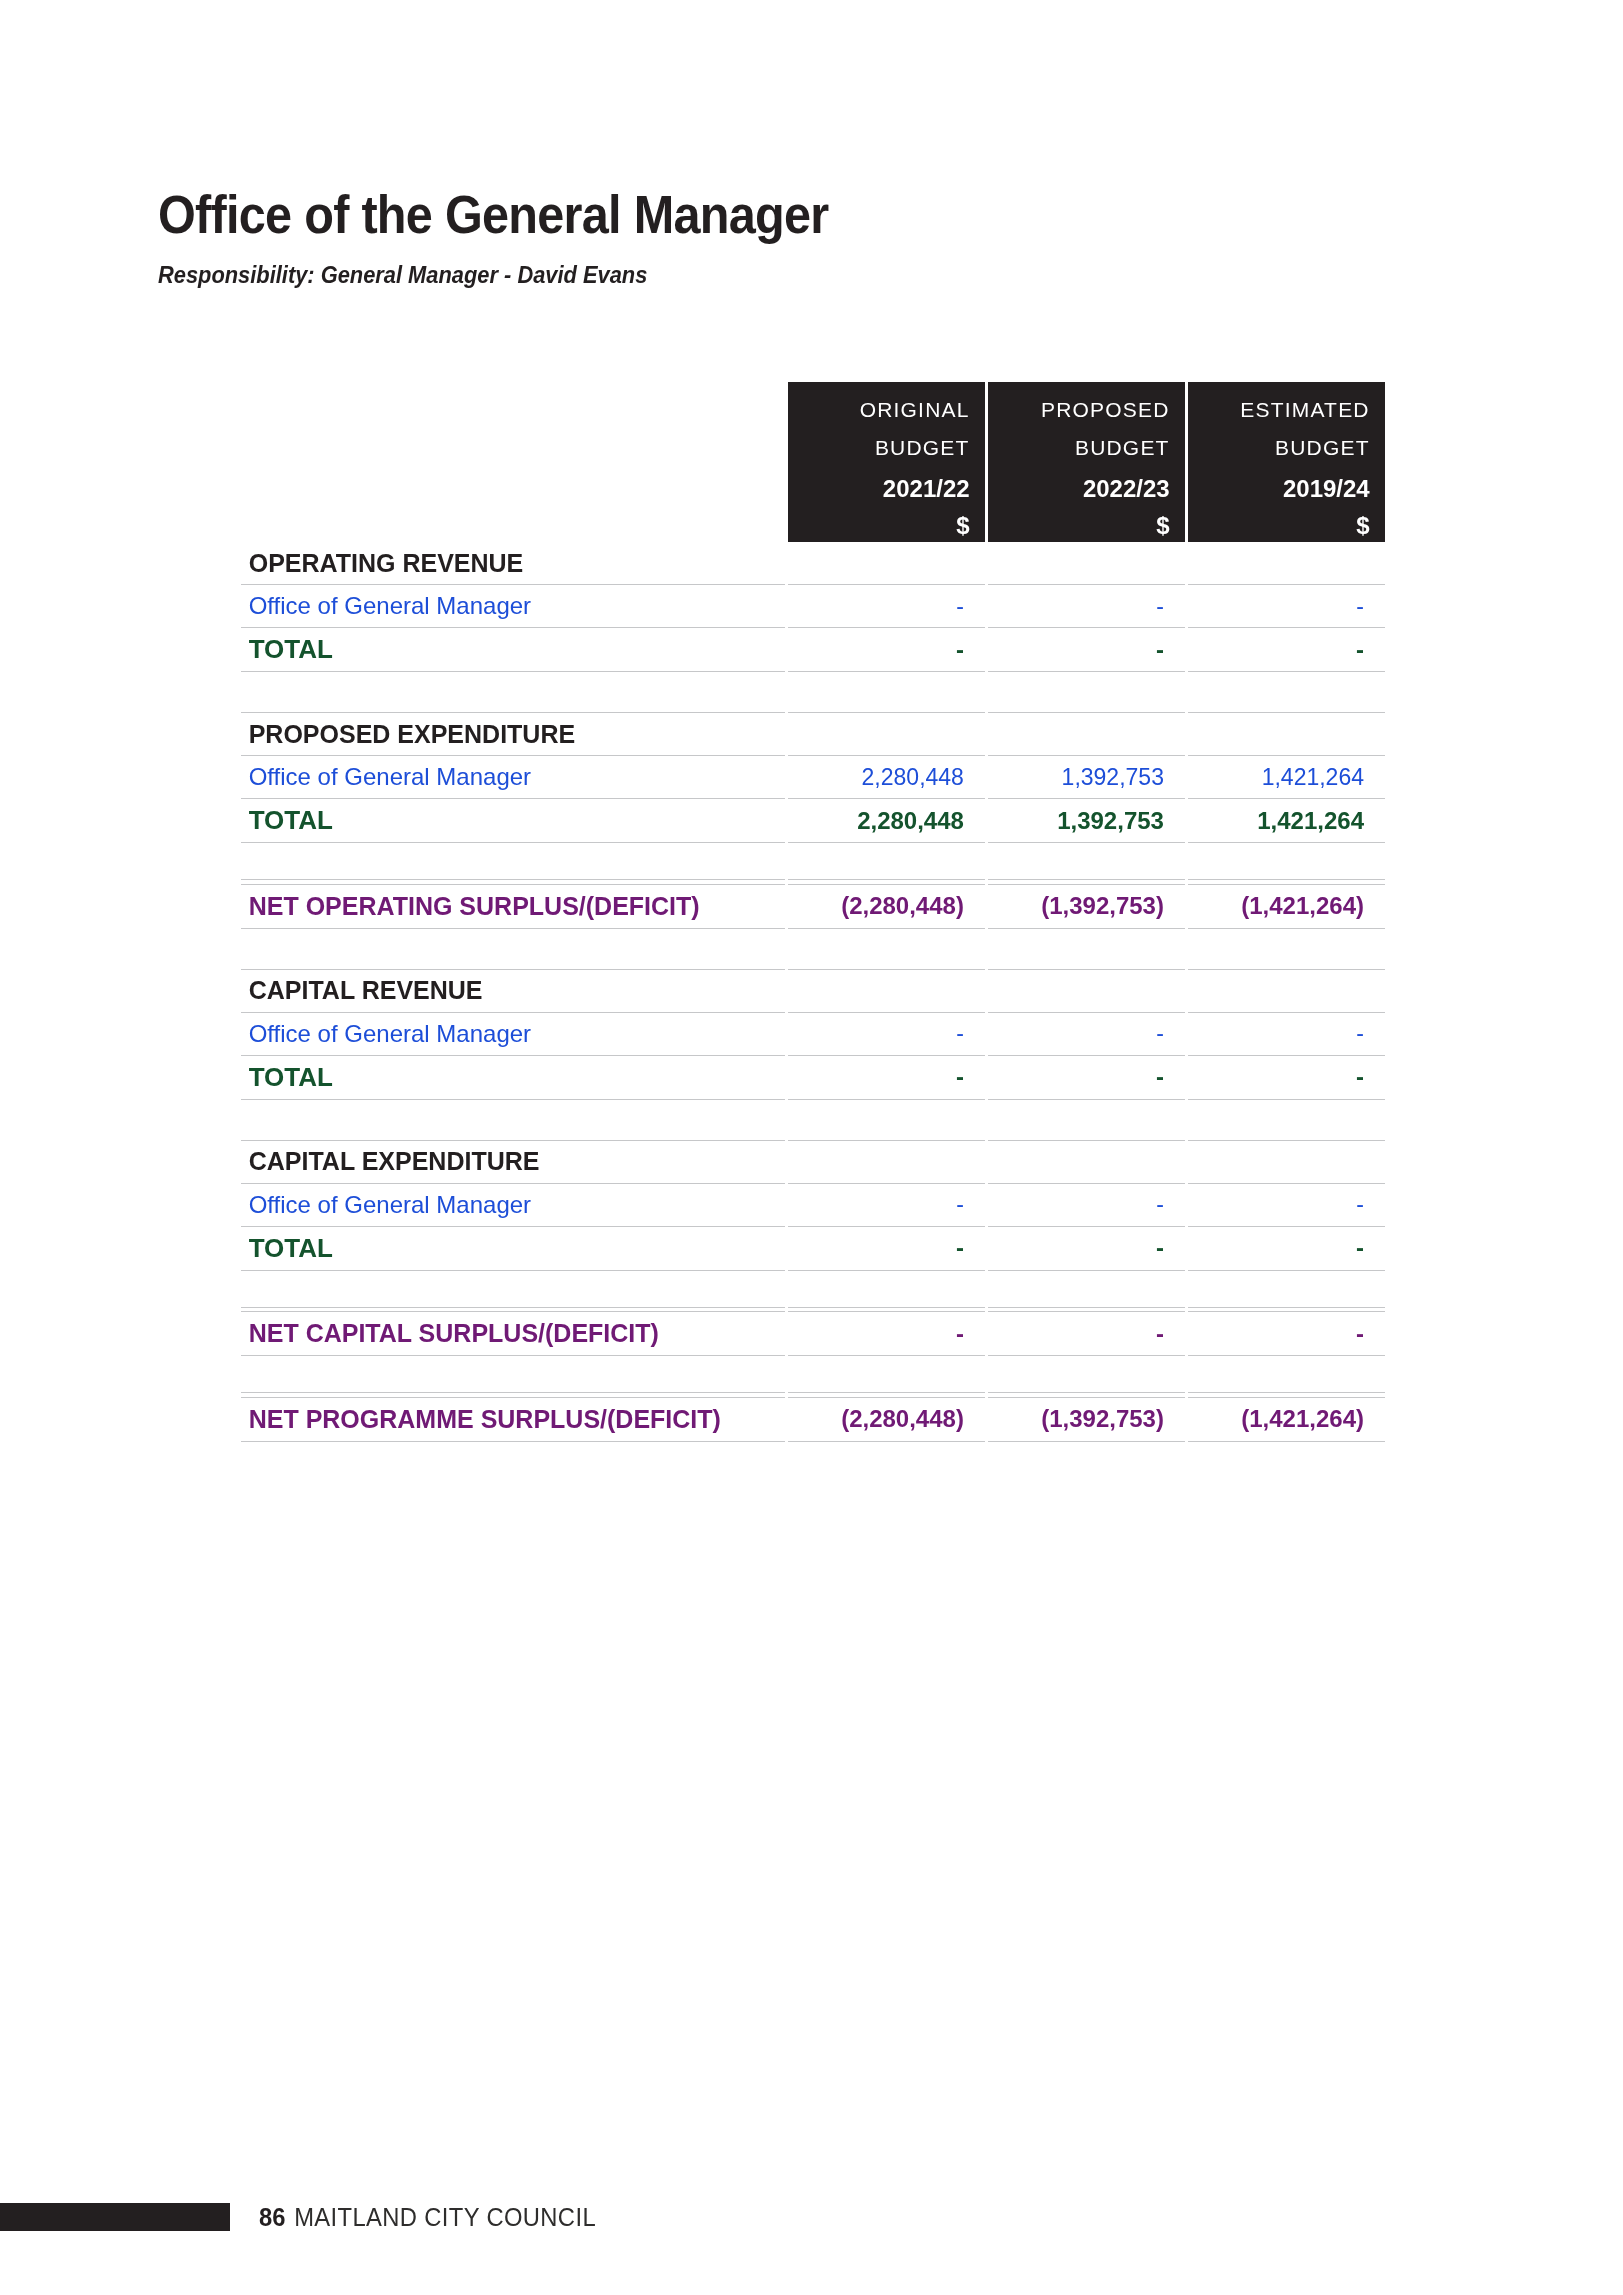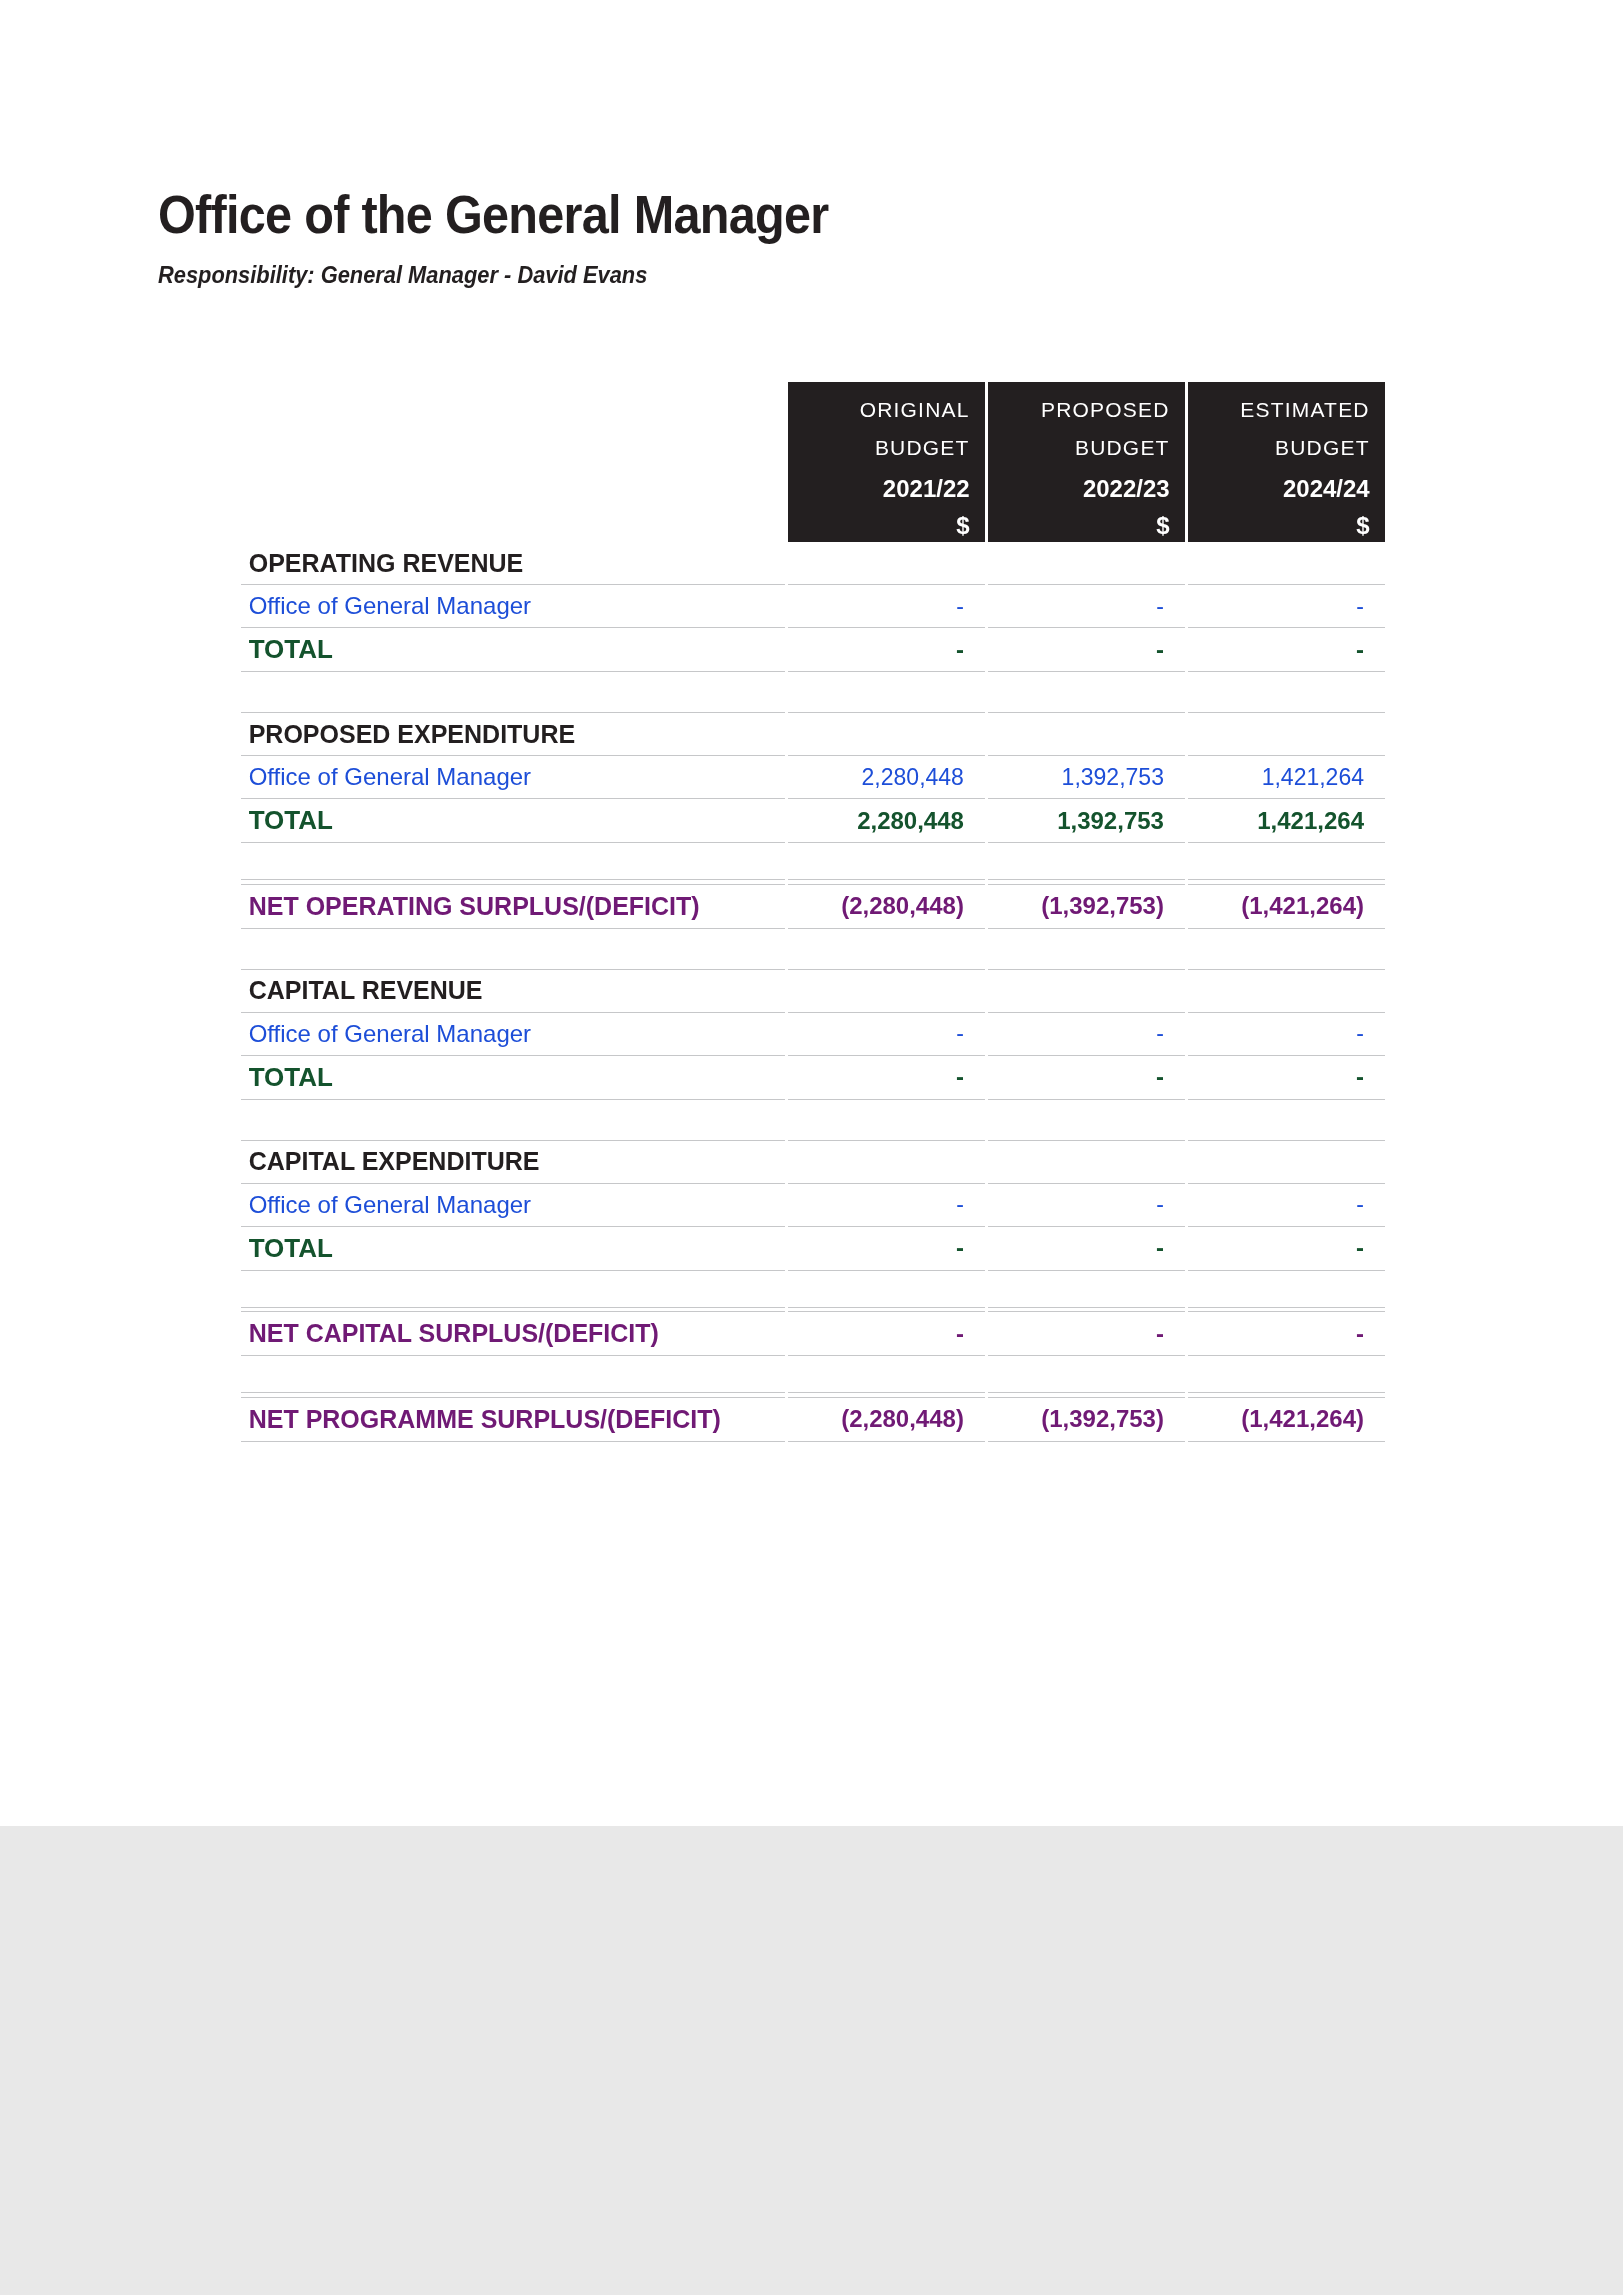--- a/index.html
+++ b/index.html
@@ -6,7 +6,7 @@
   .page {
     position: relative;
     width: 1624px;
-    height: 1826px;
+    height: 2295px;
     background: #ffffff;
     font-family: "Liberation Sans", "DejaVu Sans", sans-serif;
     color: #231f20;

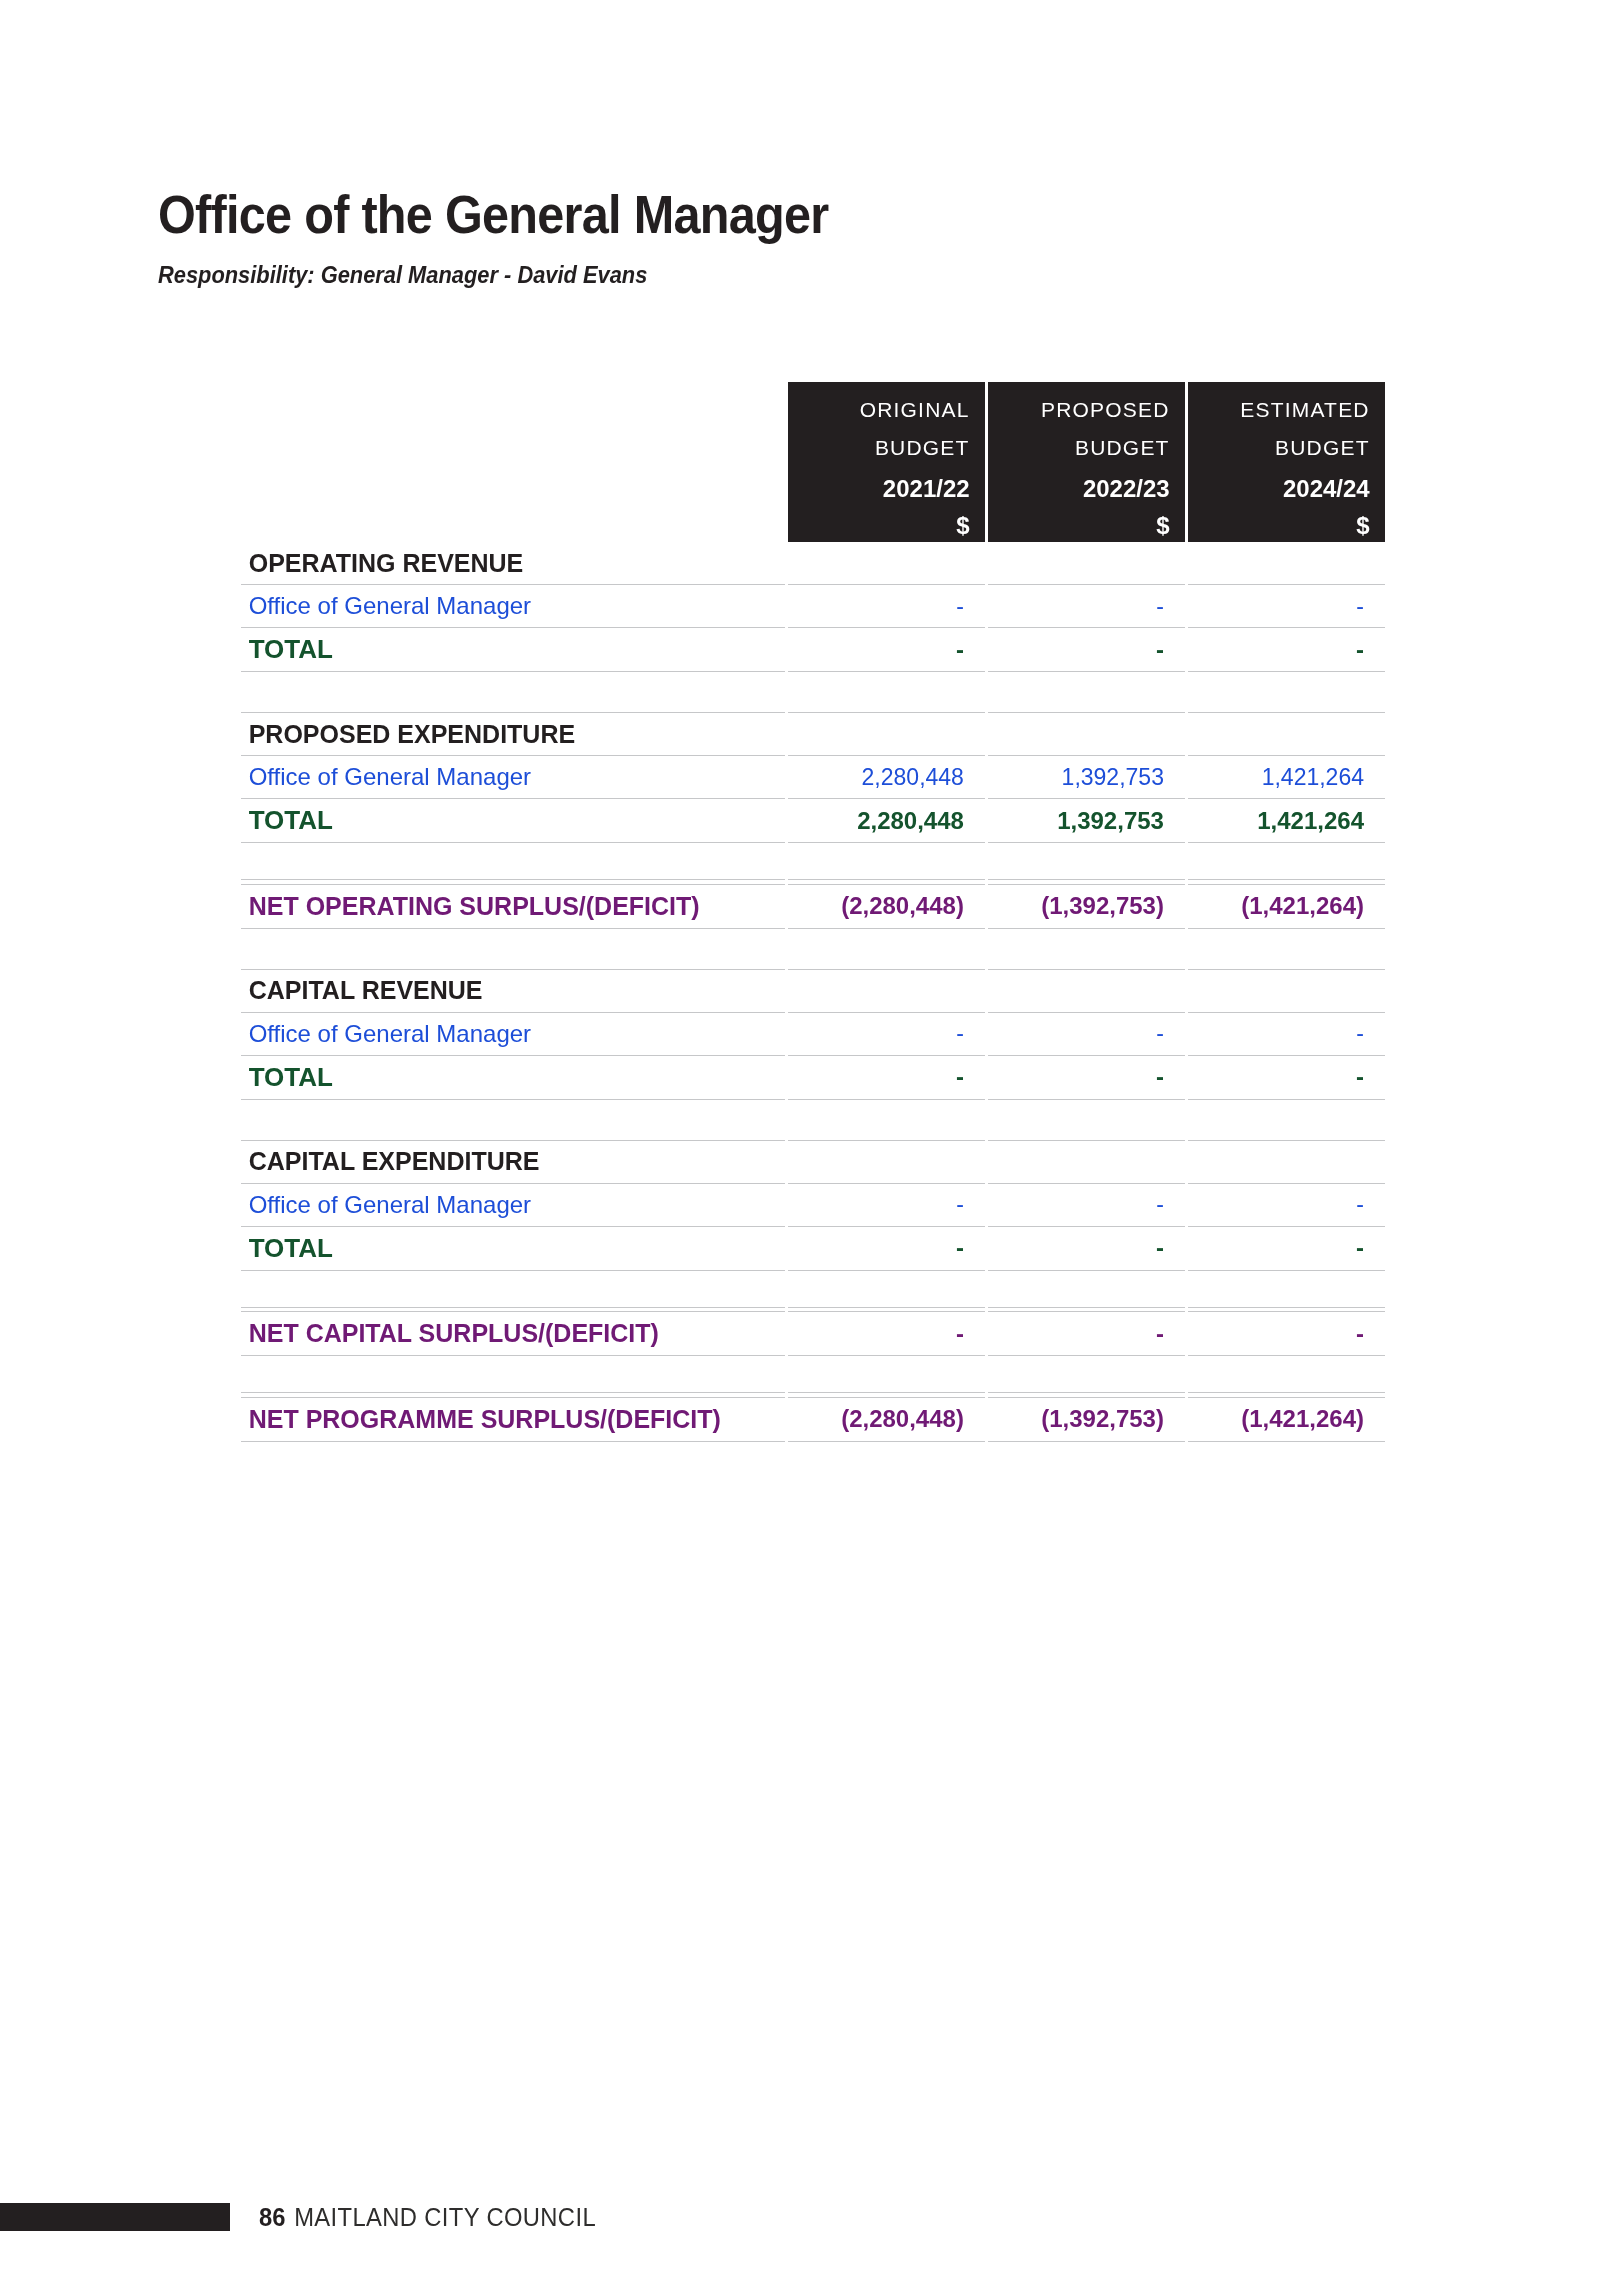--- a/index.html
+++ b/index.html
@@ -147,7 +147,7 @@
       <td class="hcell">
         <div class="h-word">ESTIMATED</div>
         <div class="h-word">BUDGET</div>
-        <div class="h-year">2024/24</div>
+        <div class="h-year">2019/24</div>
         <div class="h-dollar">$</div>
       </td>
     </tr>

